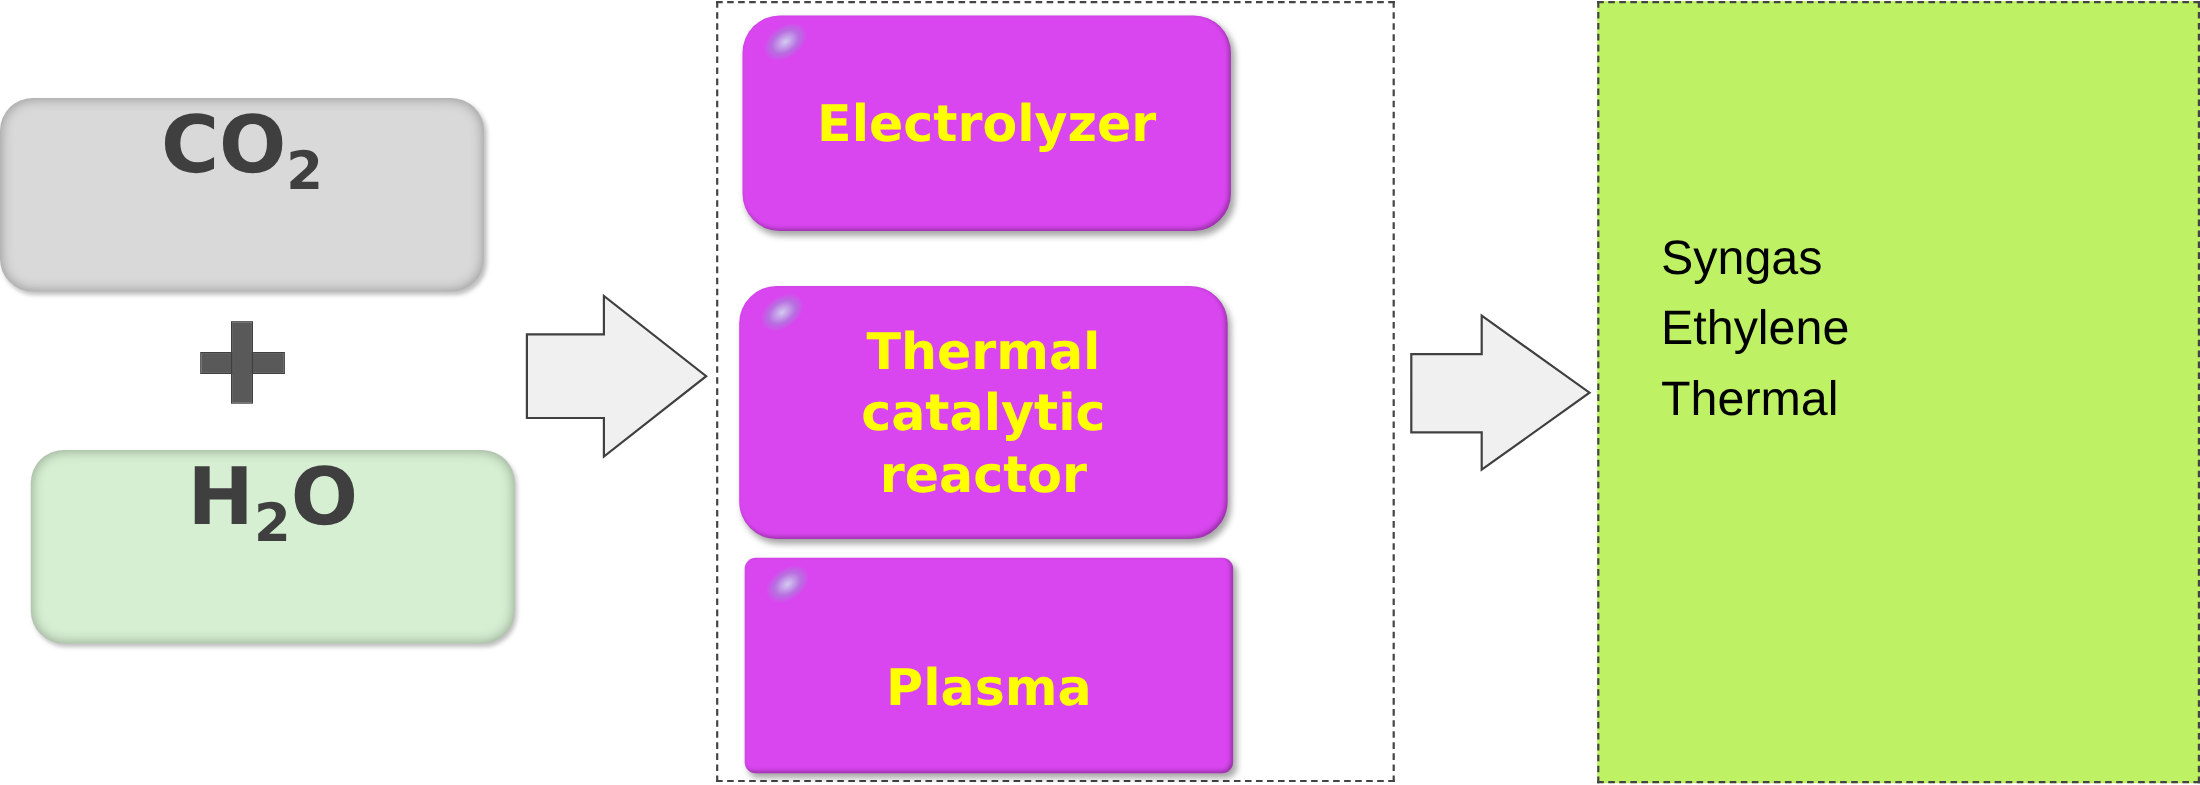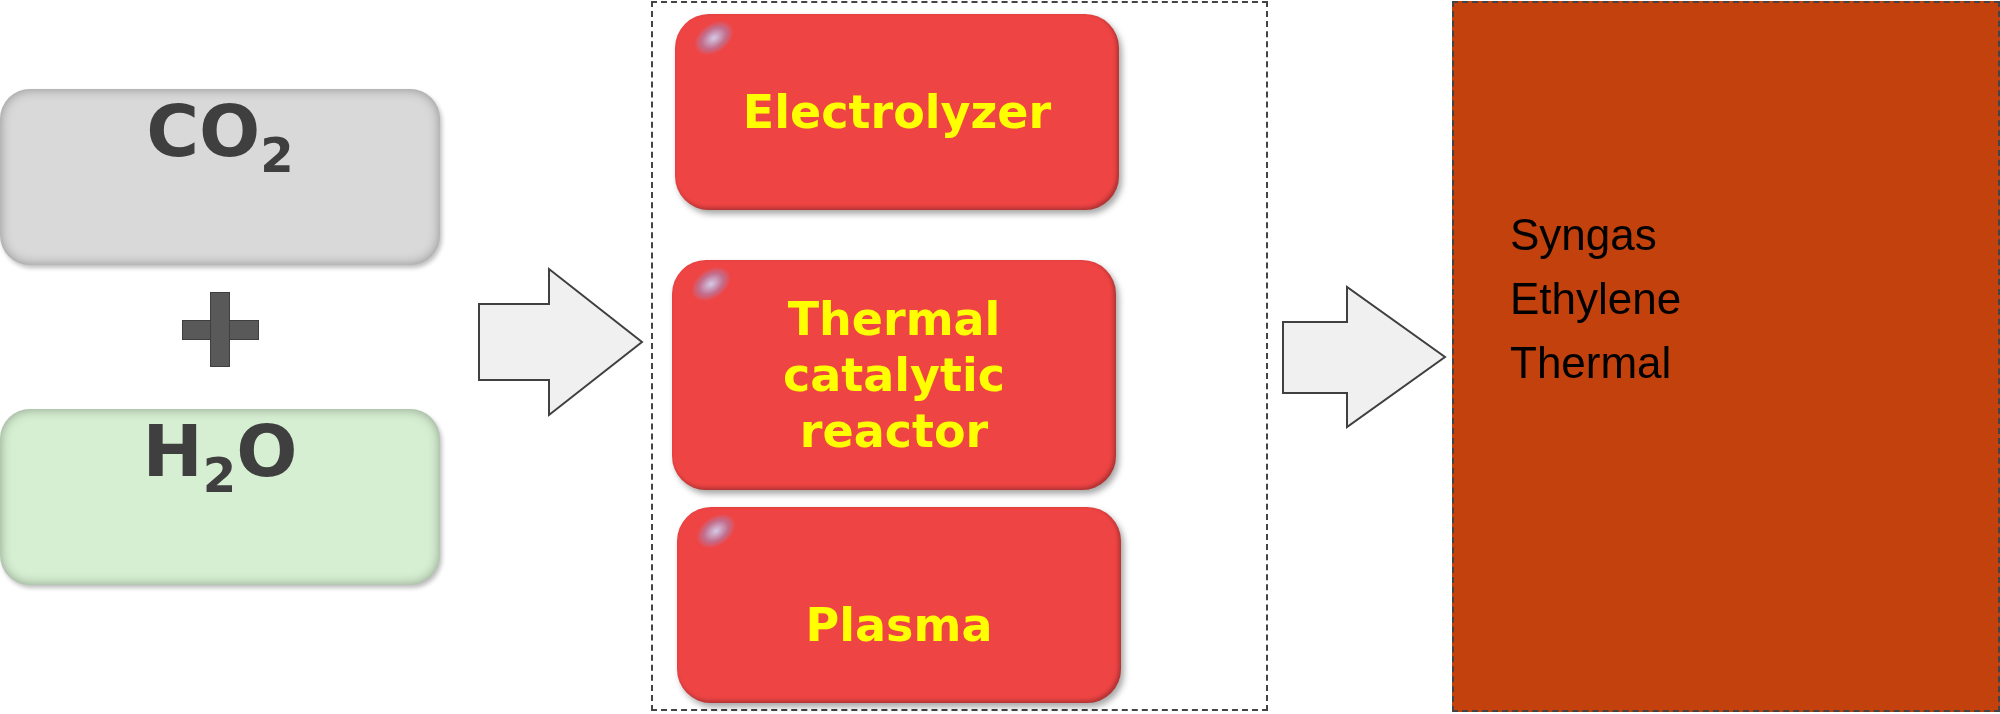--- a/index.html
+++ b/index.html
@@ -31,7 +31,7 @@
   }
   .process {
     position: absolute; border-radius: 34px;
-    background: #ef4444;
+    background: #d946ef;
     box-shadow: 3px 4px 6px rgba(0,0,0,0.35), inset -2px -2px 4px rgba(0,0,0,0.3);
     display: flex; align-items: center; justify-content: center; text-align: center;
     color: #ffff00; font-family: "DejaVu Sans", sans-serif; font-weight: bold;

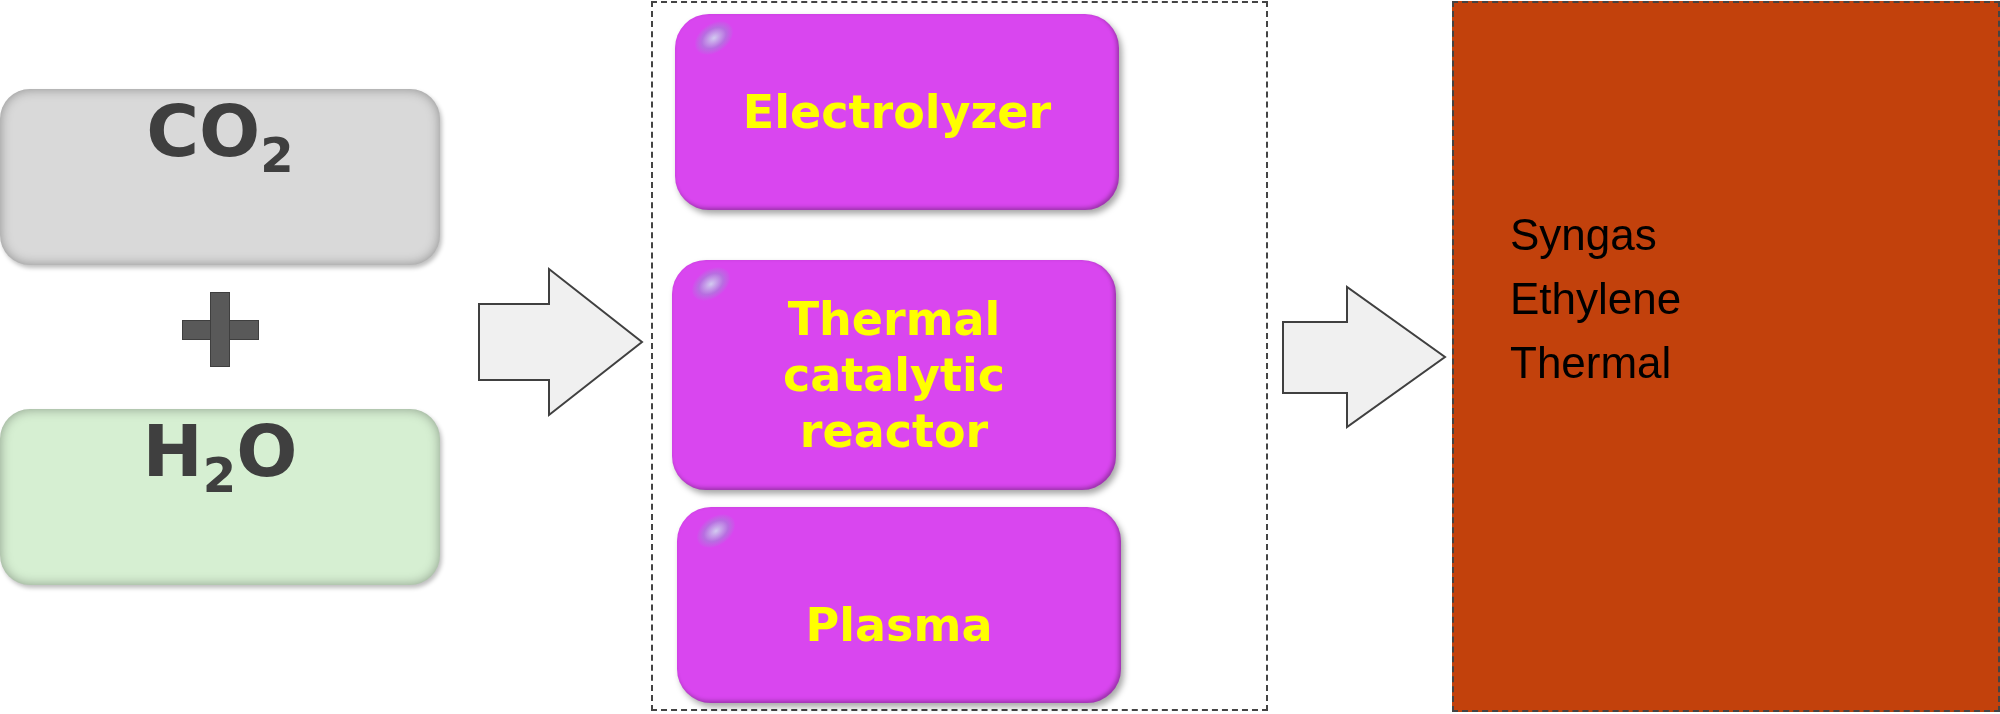--- a/index.html
+++ b/index.html
@@ -50,7 +50,7 @@
 
   #product-group {
     position: absolute; left: 1452px; top: 1px; width: 548px; height: 711px;
-    border: 2px dashed #444; box-sizing: border-box; background: #c2410c;
+    border: 2px dashed #444; box-sizing: border-box; background: #bef264;
   }
   #product-list { position: absolute; left: 56px; top: 200px; margin: 0; padding: 0; list-style: none; }
   #product-list li { font-size: 44px; color: #000; line-height: 64px; height: 64px; }

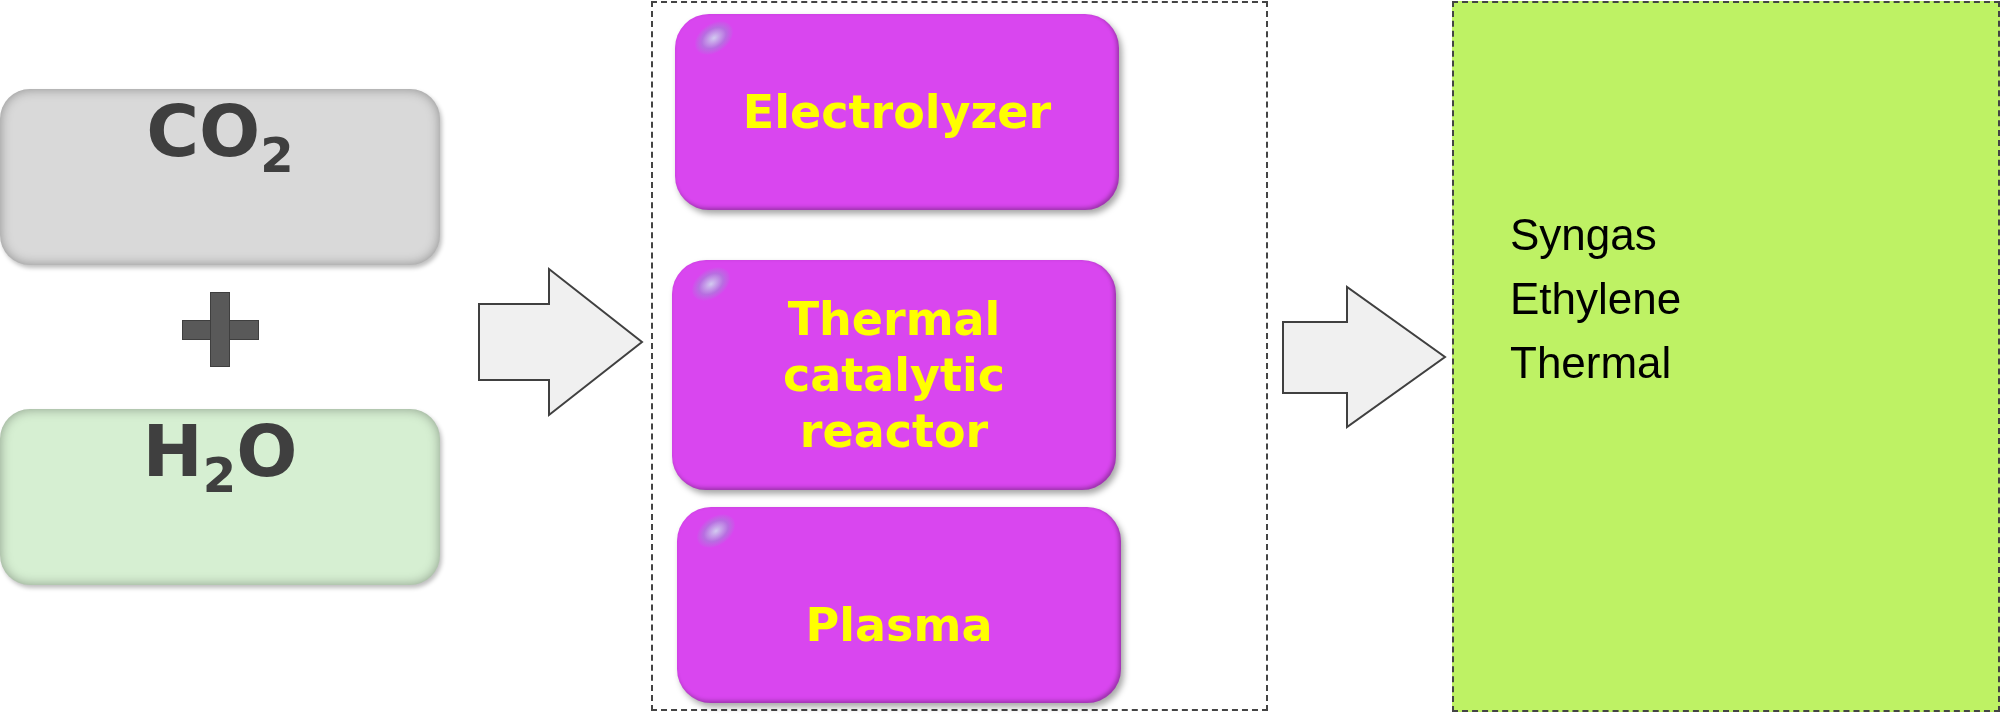--- a/index.html
+++ b/index.html
@@ -15,7 +15,7 @@
   }
   .reactant sub { font-size: 48px; vertical-align: -16px; }
   #co2 { top: 89px; background: #d9d9d9; }
-  #h2o { top: 409px; background: #d6efd2; }
+  #h2o { top: 409px; background: #d6efd2; margin-left: 28px; }
 
   #plus { position: absolute; left: 183px; top: 293px; width: 75px; height: 73px; }
   #plus .h { position: absolute; left: 0; top: 28px; width: 75px; height: 18px; background: #595959; outline: 1px solid #3f3f3f; }

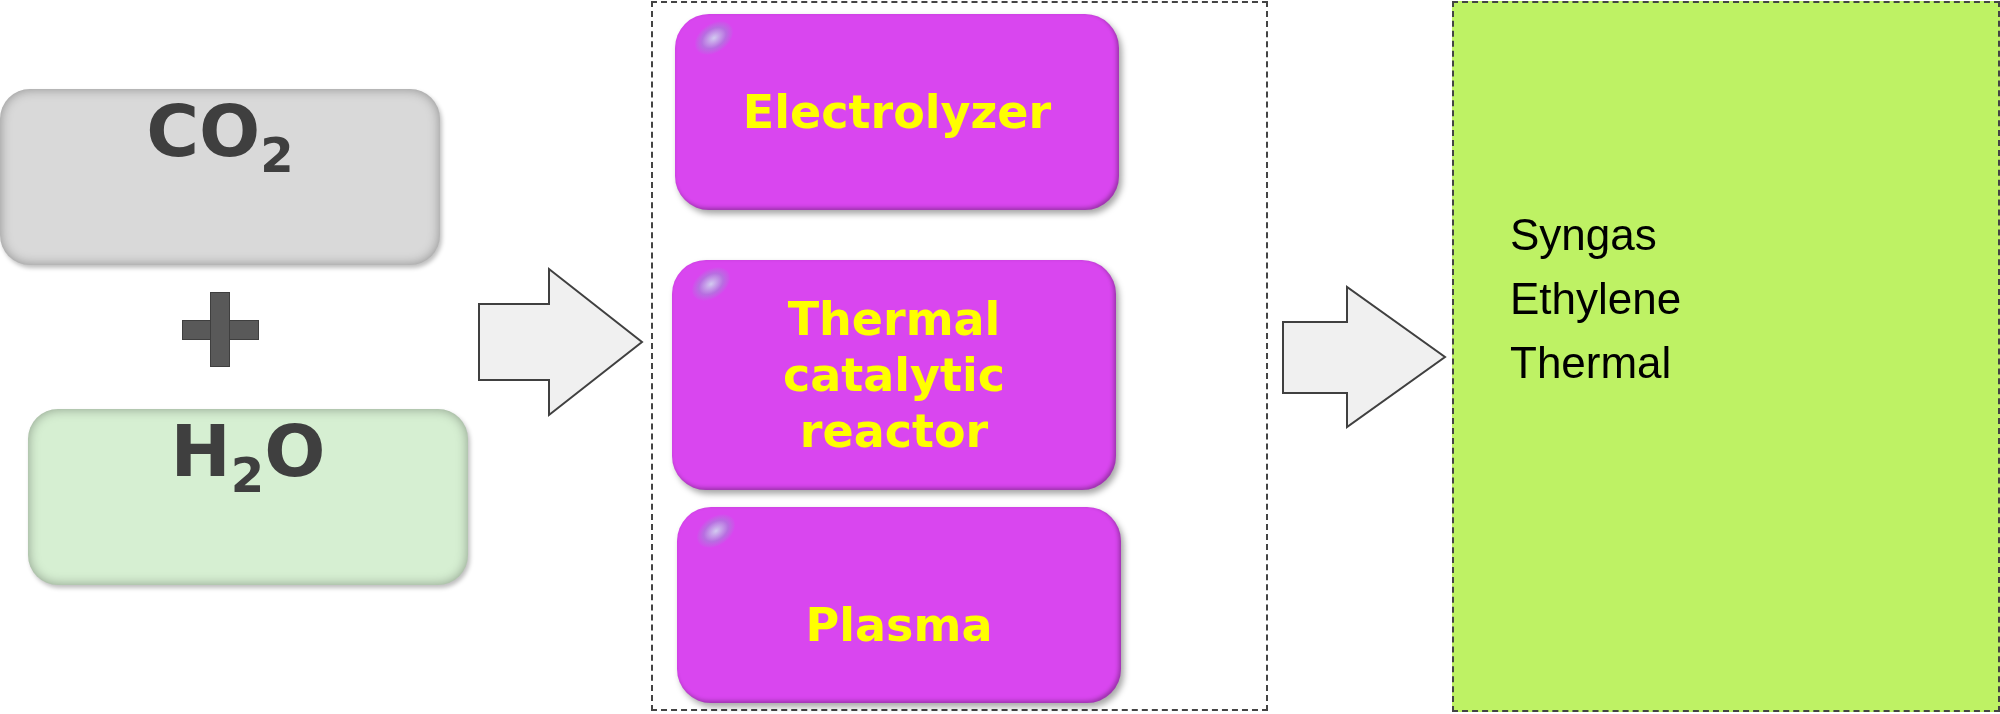--- a/index.html
+++ b/index.html
@@ -46,7 +46,7 @@
   }
   #p-electrolyzer { left: 22px; top: 11px; width: 444px; height: 196px; }
   #p-thermal { left: 19px; top: 190px; width: 444px; height: 230px; }
-  #p-plasma { left: 24px; top: 369px; width: 444px; height: 196px; }
+  #p-plasma { left: 24px; top: 369px; width: 444px; height: 196px; border-radius: 10px; }
 
   #product-group {
     position: absolute; left: 1452px; top: 1px; width: 548px; height: 711px;

